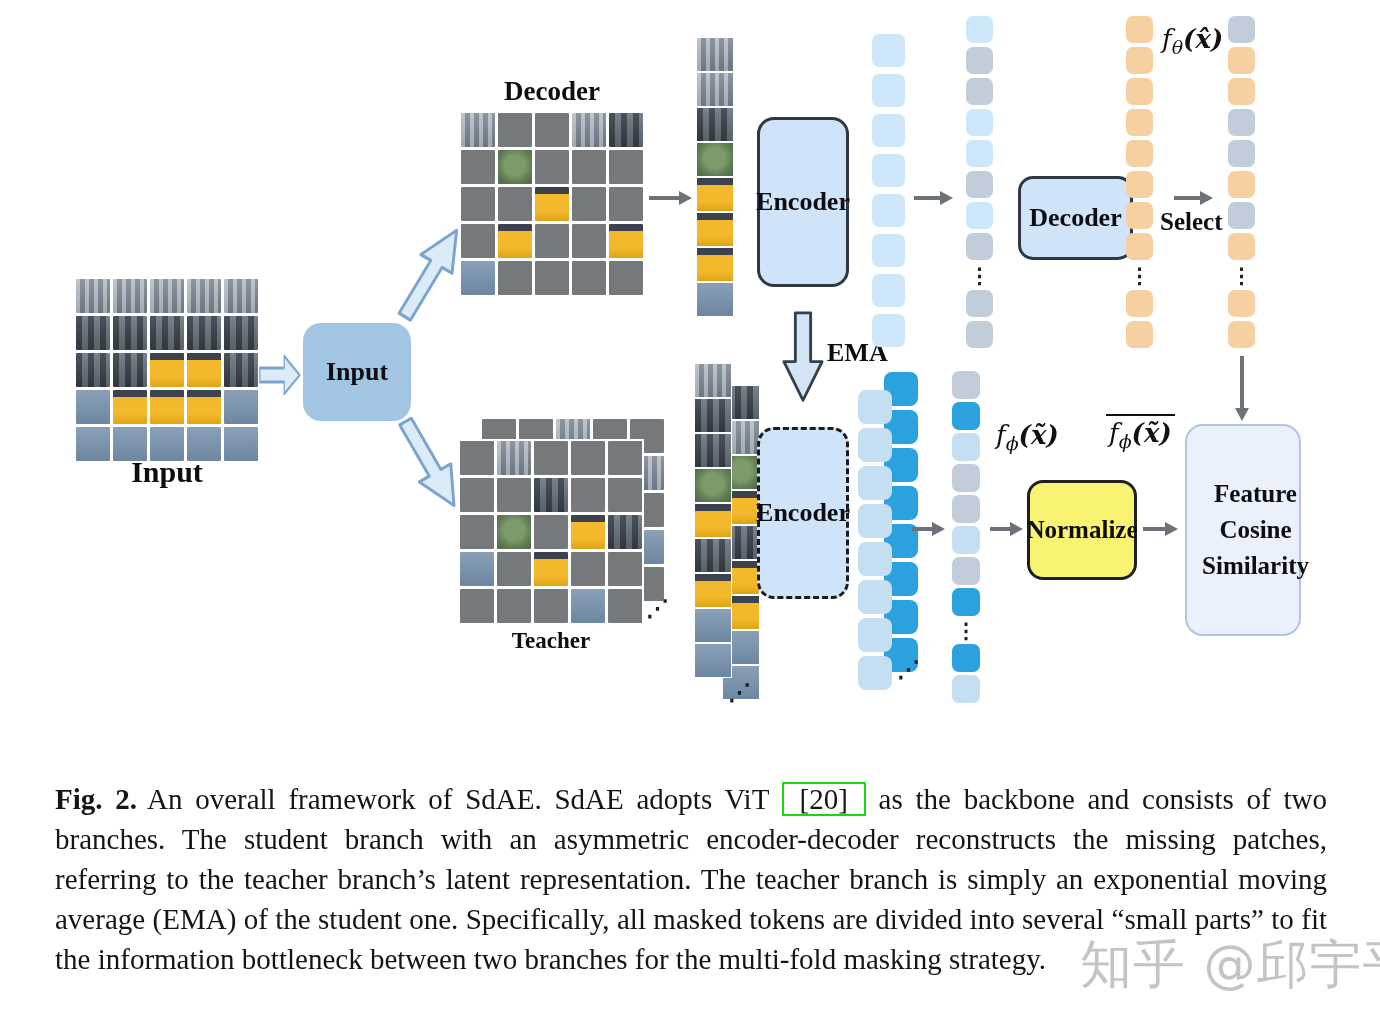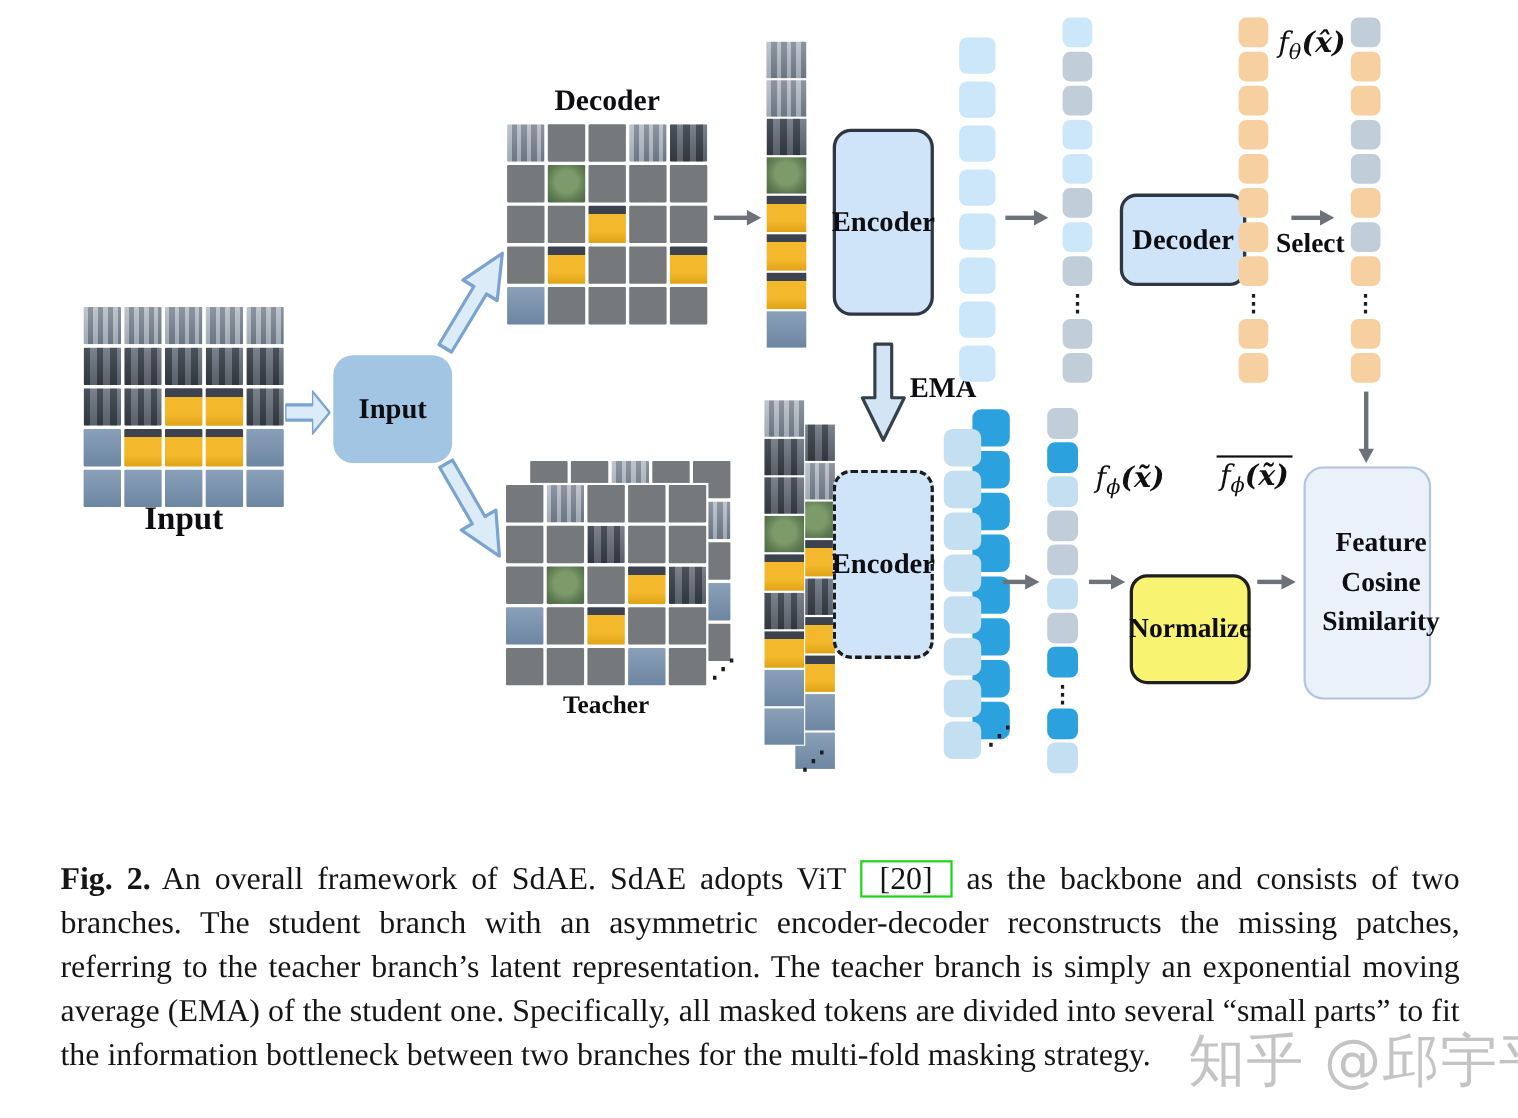--- a/index.html
+++ b/index.html
@@ -39,7 +39,7 @@
   .enc-dash{background:#cfe4f8;border:3px dashed #1c1c1c;border-radius:17px;font-size:26px;}
   .dec{background:#cfe4f8;border:3px solid #2e3742;border-radius:15px;font-size:26px;}
   .mask-box{background:#a2c5e3;border-radius:18px;font-size:26px;line-height:1.3;}
-  .norm{background:#f8f472;border:3px solid #1f1f1f;border-radius:16px;font-size:25px;margin-top:42px;}
+  .norm{background:#f8f472;border:3px solid #1f1f1f;border-radius:16px;font-size:25px;}
   .feat{background:#eaf1fb;border:2.5px solid #b1c4e1;border-radius:18px;font-size:25px;line-height:1.45;}
   
   .lbl{position:absolute;font-weight:bold;color:#0d0d12;}

